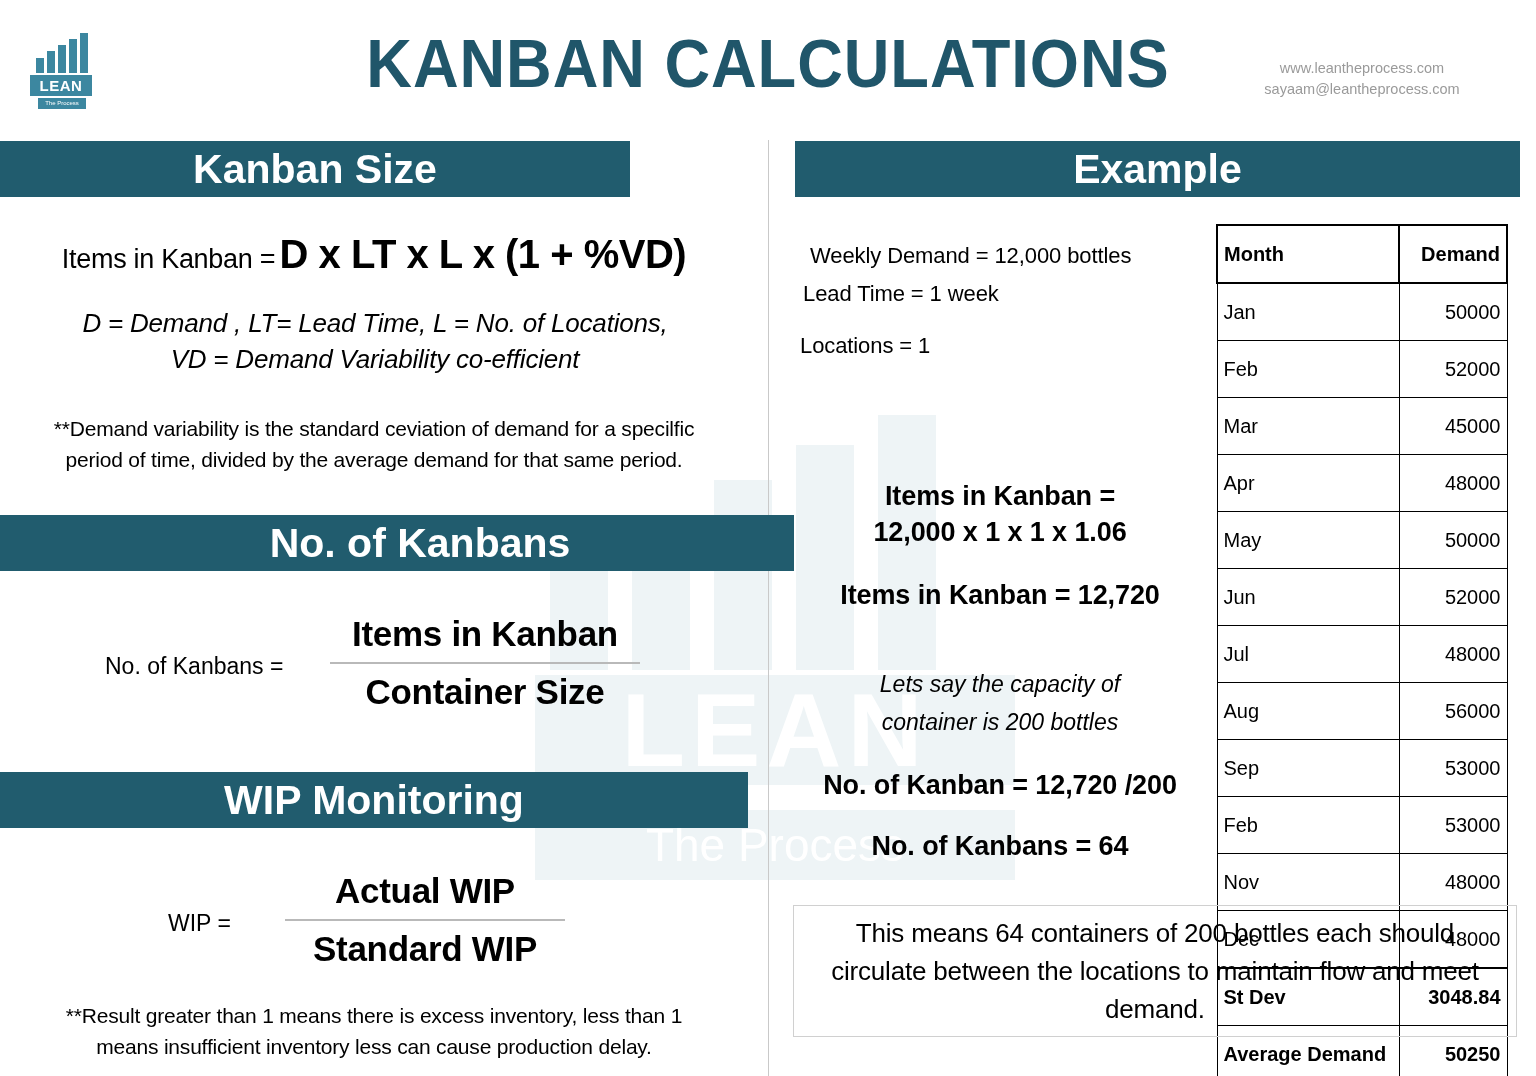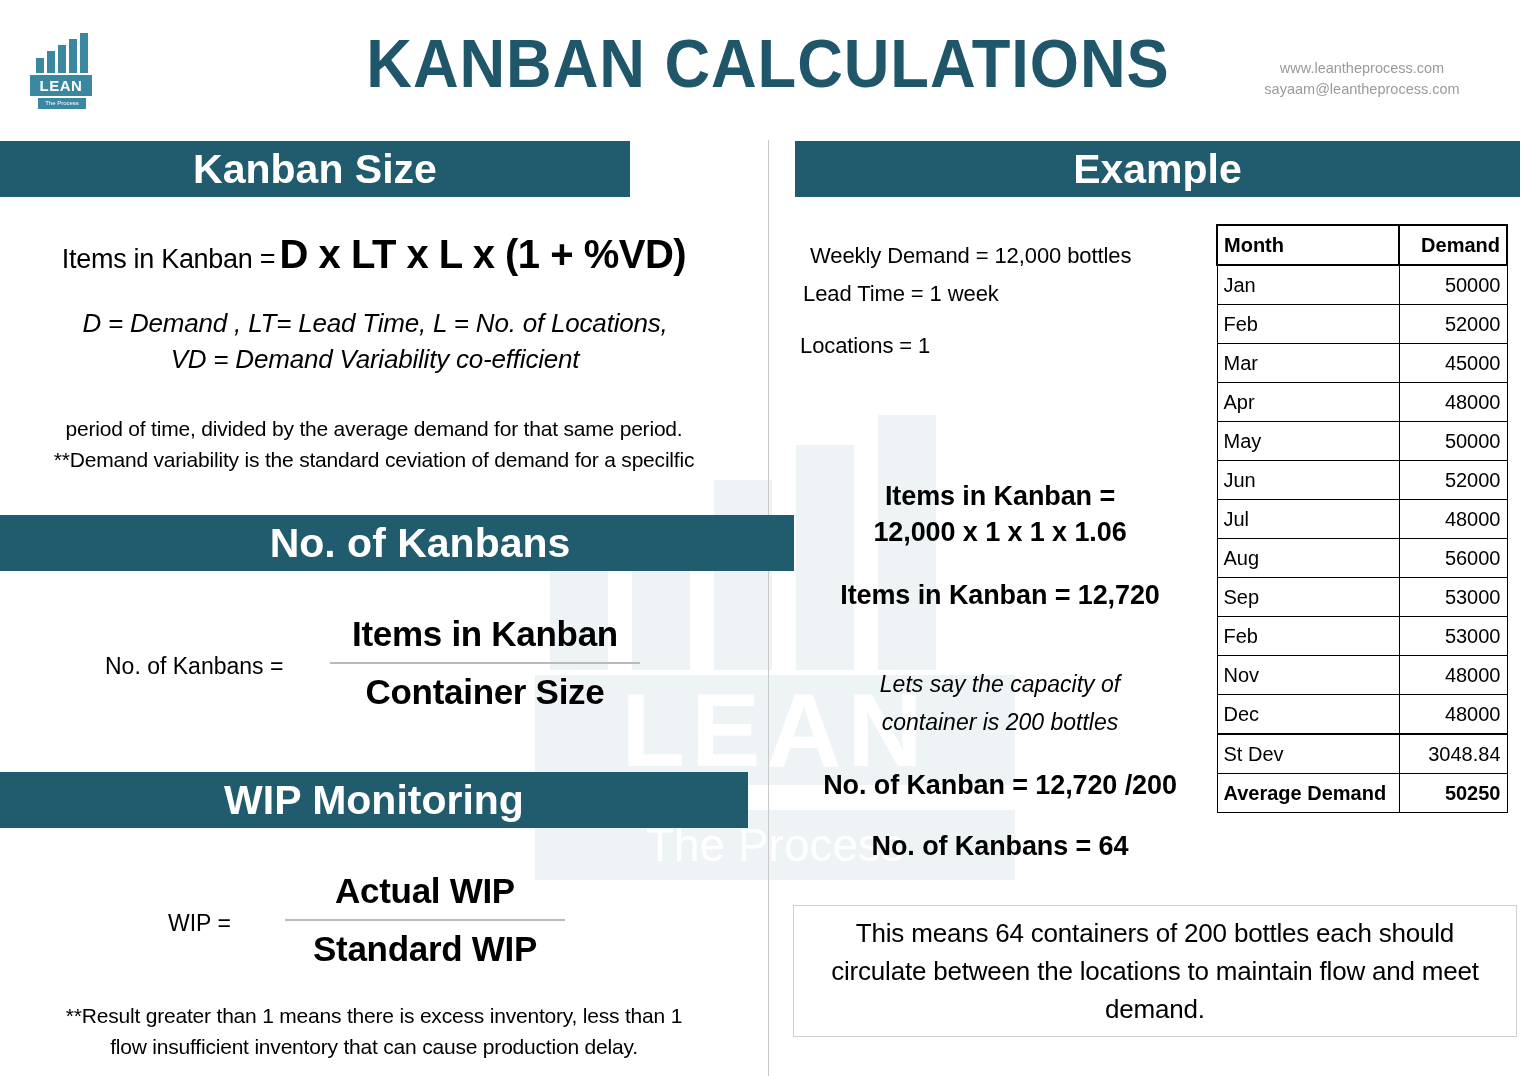--- a/index.html
+++ b/index.html
@@ -302,7 +302,7 @@
   .demand-table td, .demand-table th {
     border: 1.5px solid #000;
     font-size: 20px;
-    padding: 7px 6px;
+    padding: 16px 6px;
     height: 24px;
     font-family: "Liberation Sans", sans-serif;
   }

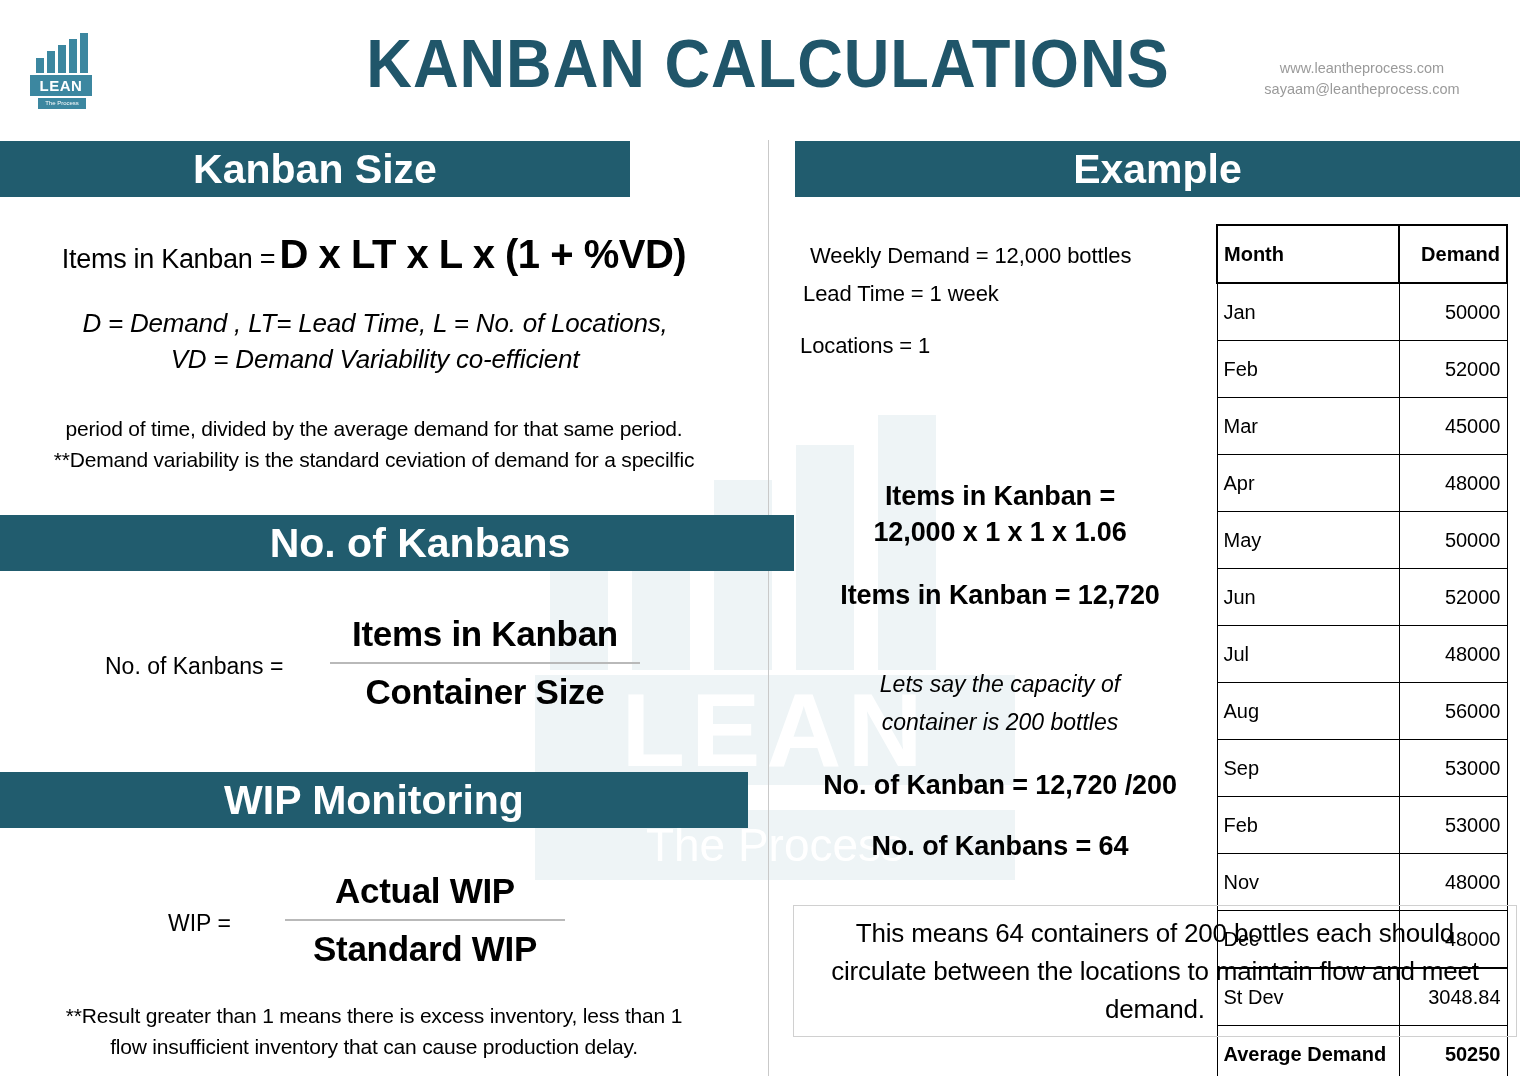--- a/index.html
+++ b/index.html
@@ -394,8 +394,8 @@
   </div>
 
   <div class="lcol note-vd">
+    <div>**Demand variability is the standard ceviation of demand for a specilfic</div>
     <div>period of time, divided by the average demand for that same period.</div>
-    <div>**Demand variability is the standard ceviation of demand for a specilfic</div>
   </div>
 
   <div class="sec-bar bar-no-kanbans">No. of Kanbans</div>

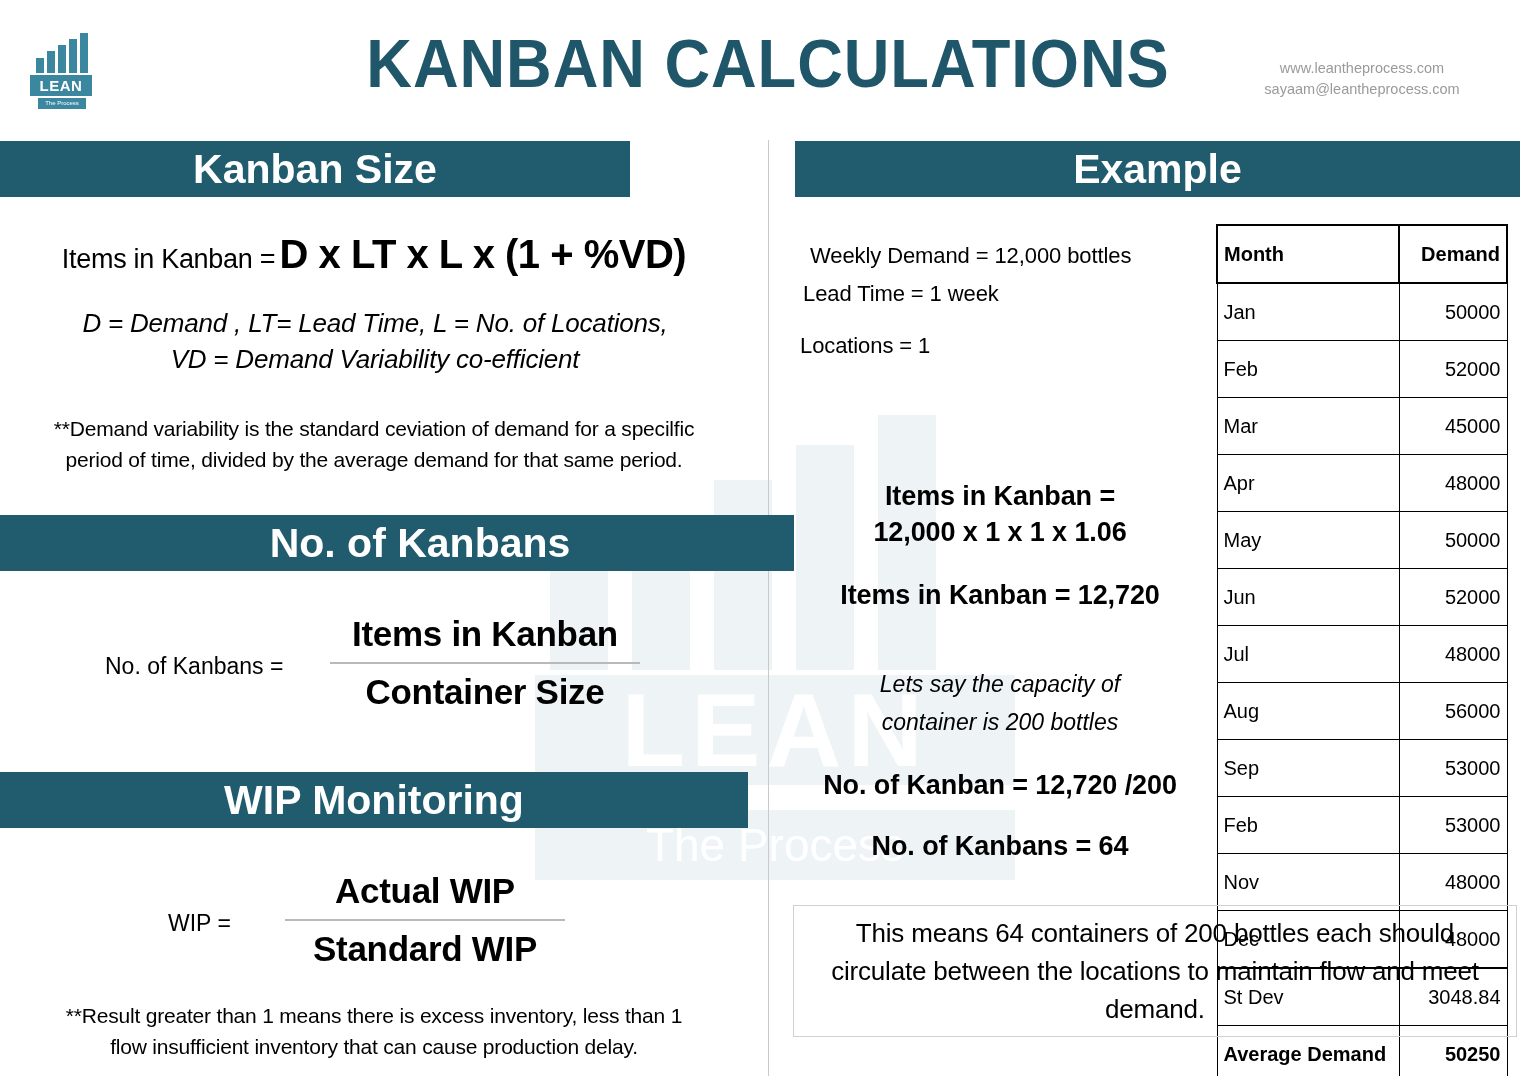--- a/index.html
+++ b/index.html
@@ -315,7 +315,7 @@
   .td-month { text-align: left; }
   .td-demand { text-align: right; }
   .row-summary td {
-    font-weight: normal;
+    font-weight: bold;
     border-top-width: 2.5px;
   }
   .row-summary2 td { font-weight: bold; }

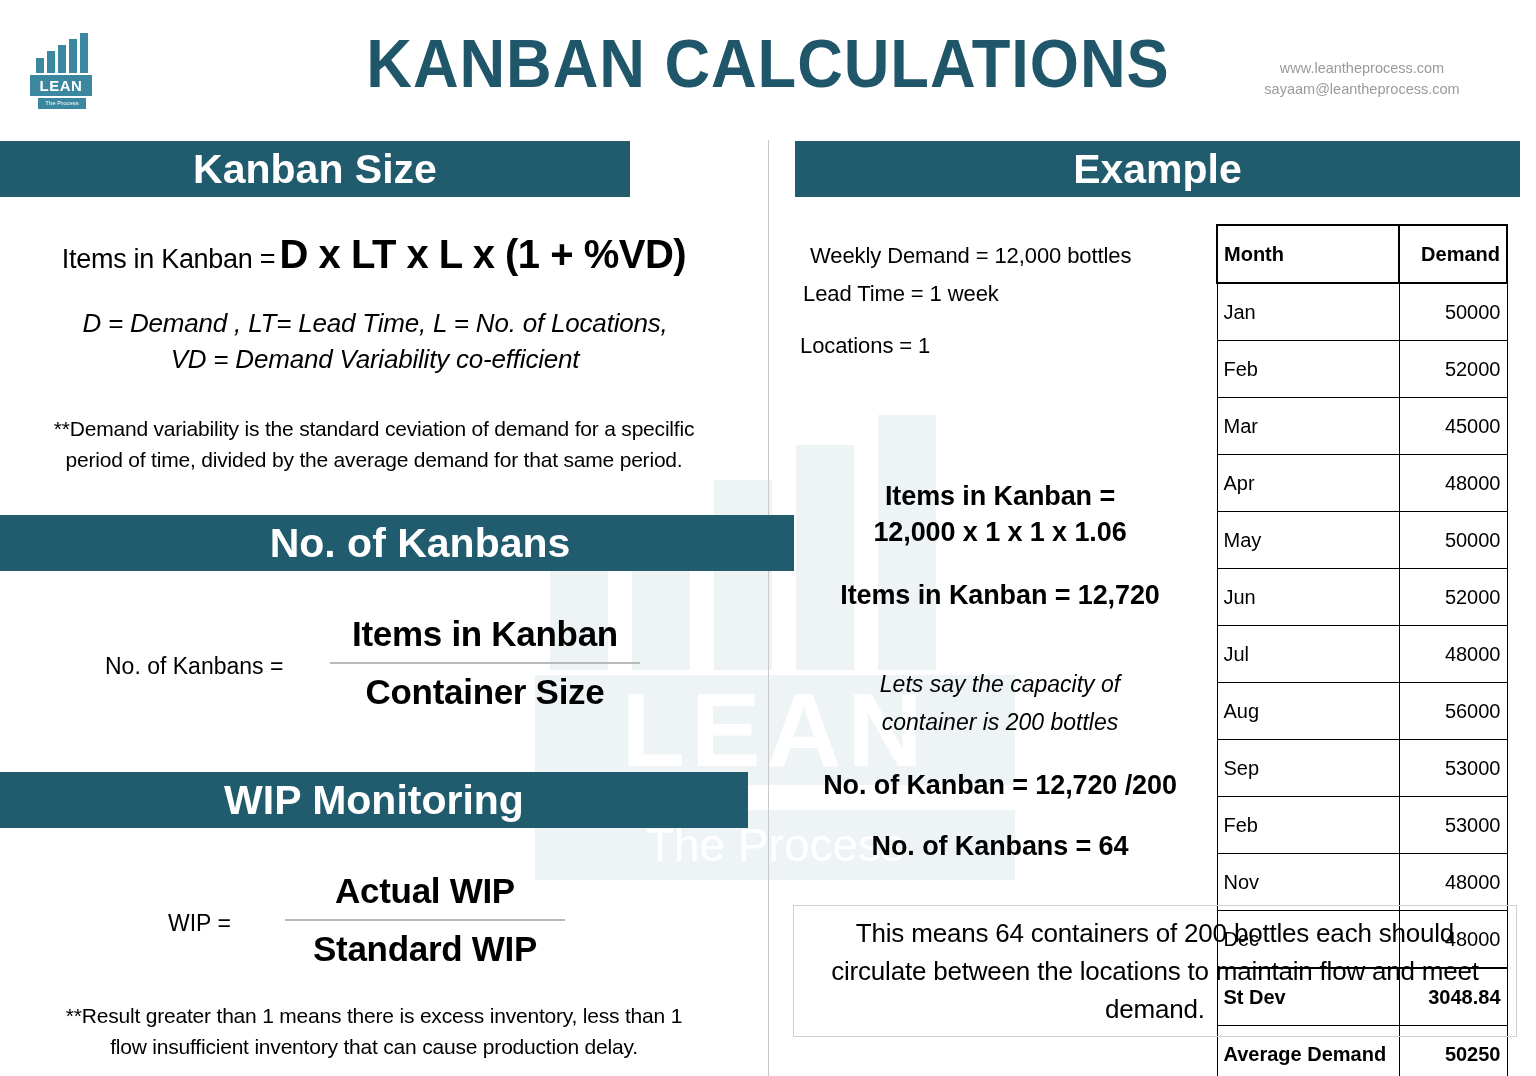--- a/index.html
+++ b/index.html
@@ -418,7 +418,7 @@
 
   <div class="lcol note-wip">
     <div>**Result greater than 1 means there is excess inventory, less than 1</div>
-    <div>flow insufficient inventory that can cause production delay.</div>
+    <div>means insufficient inventory less can cause production delay.</div>
   </div>
 
   <div class="sec-bar bar-example">Example</div>

